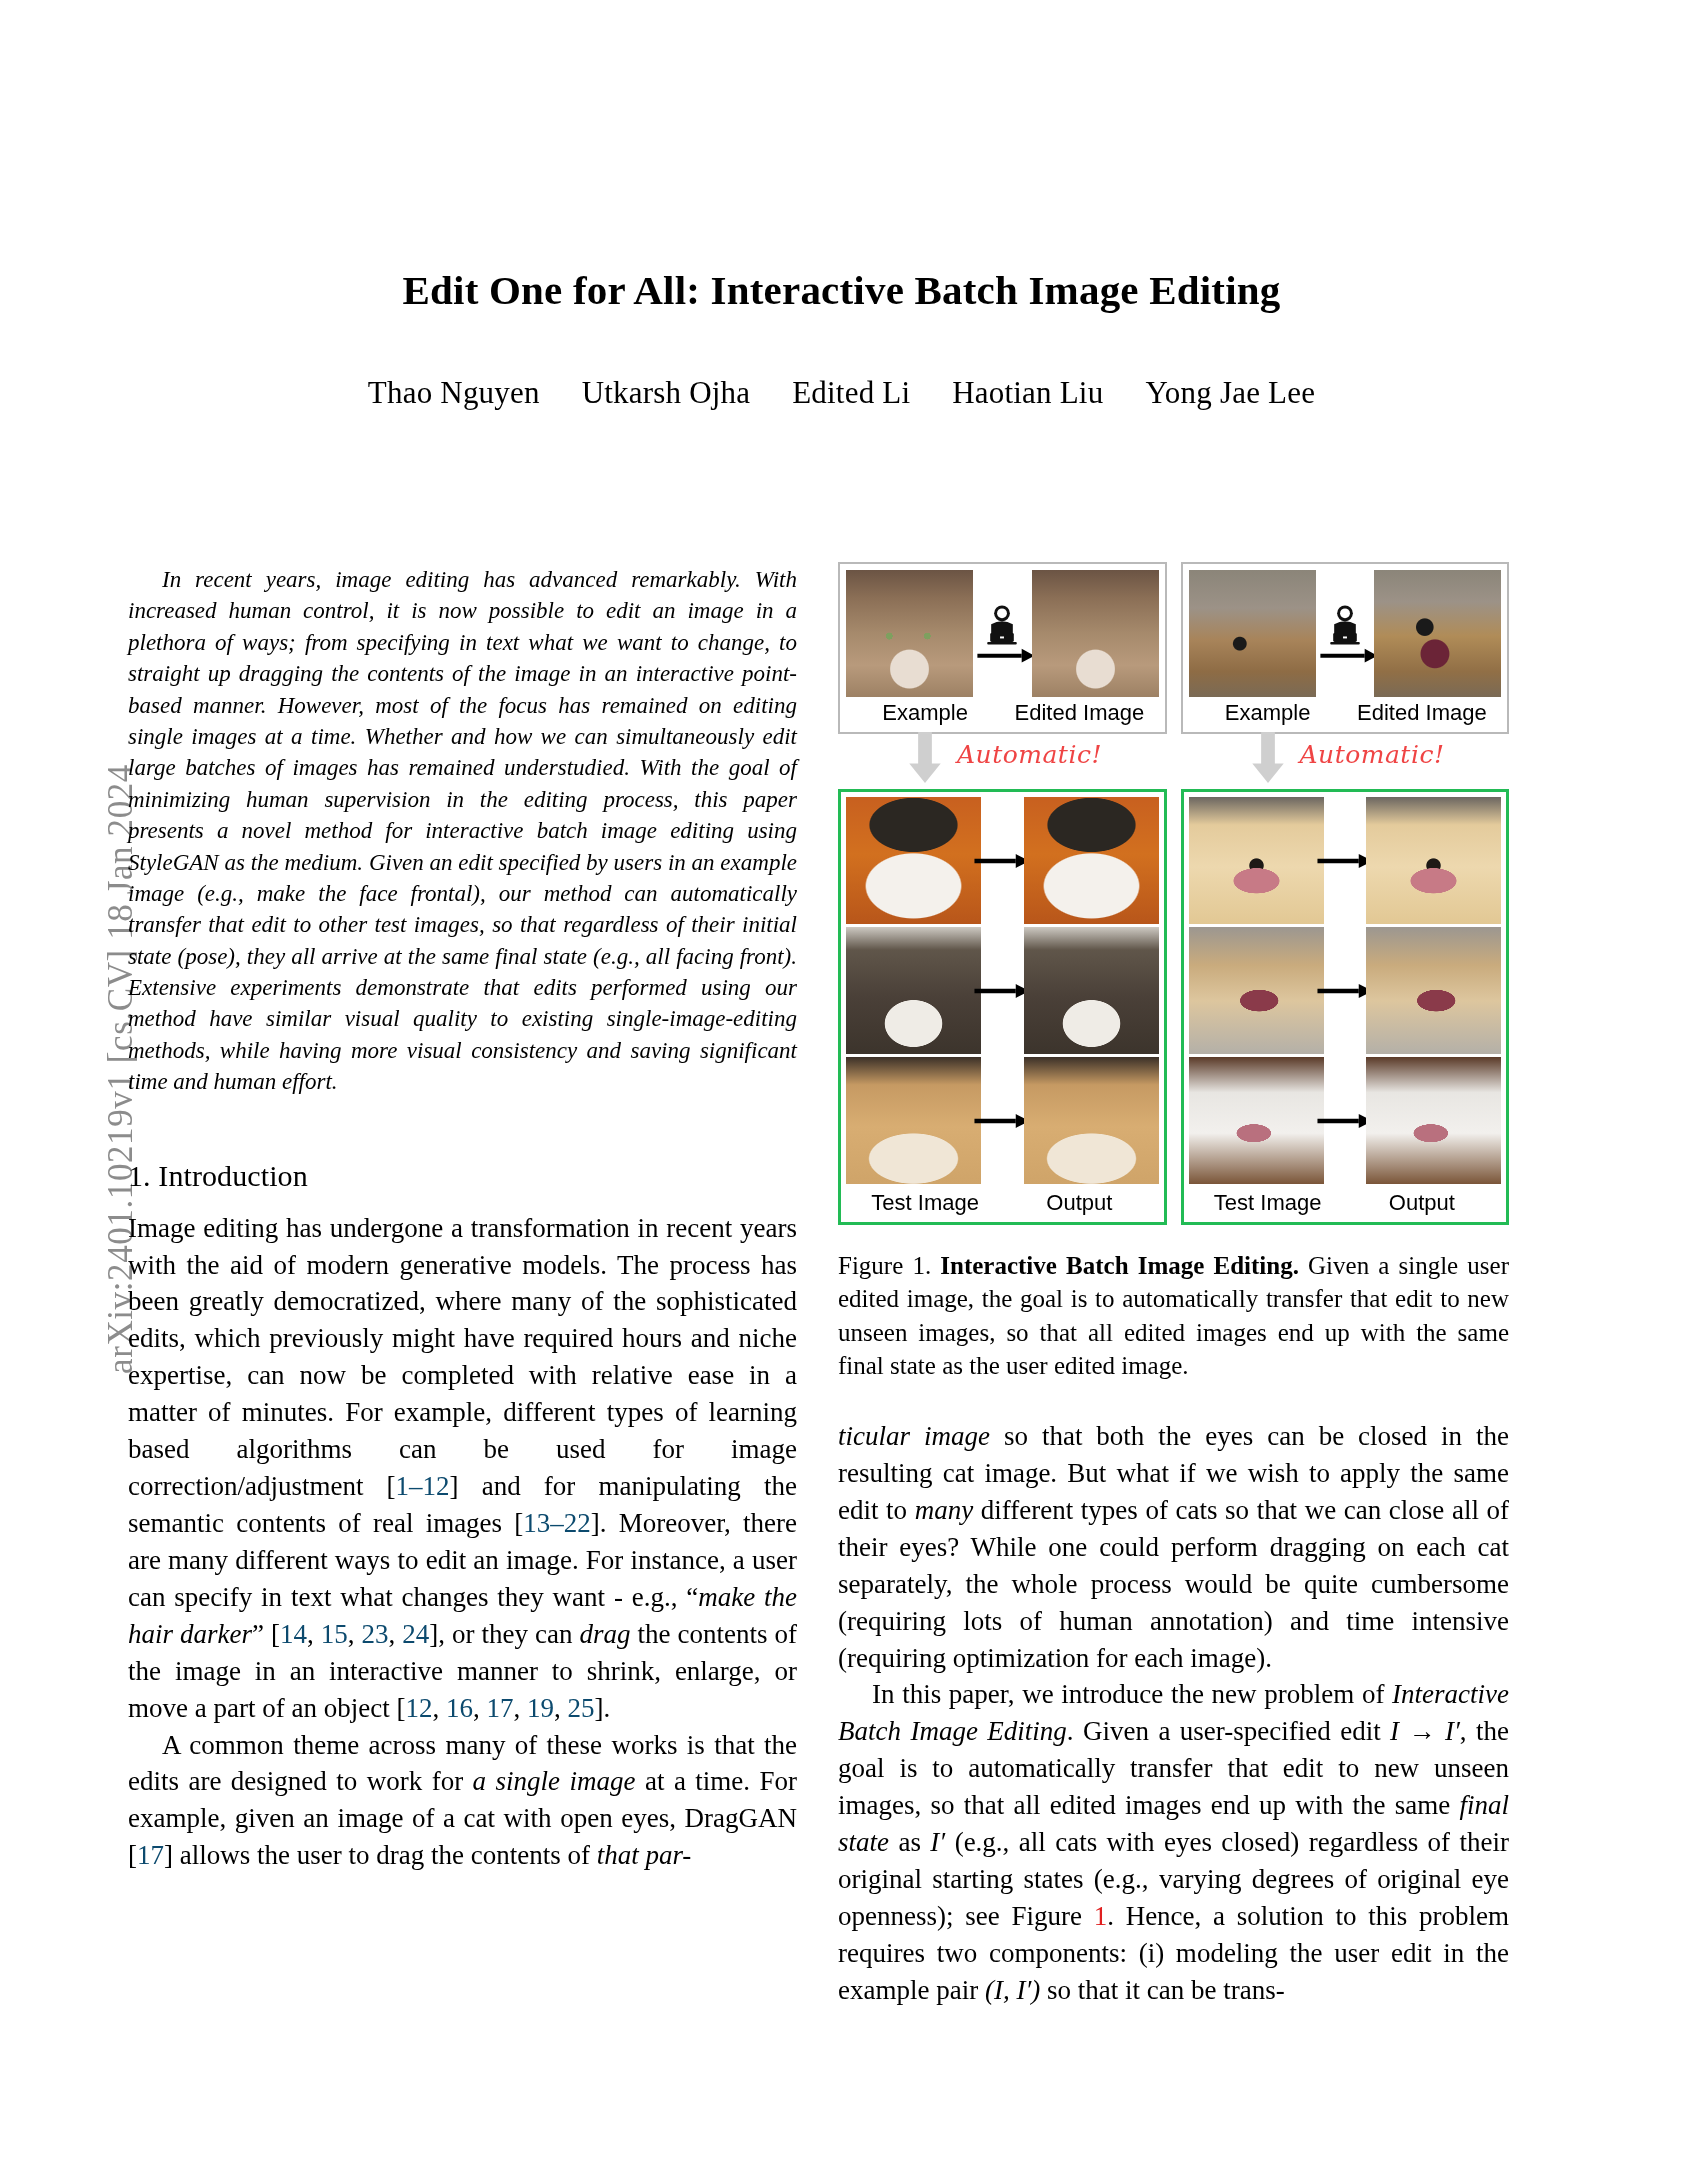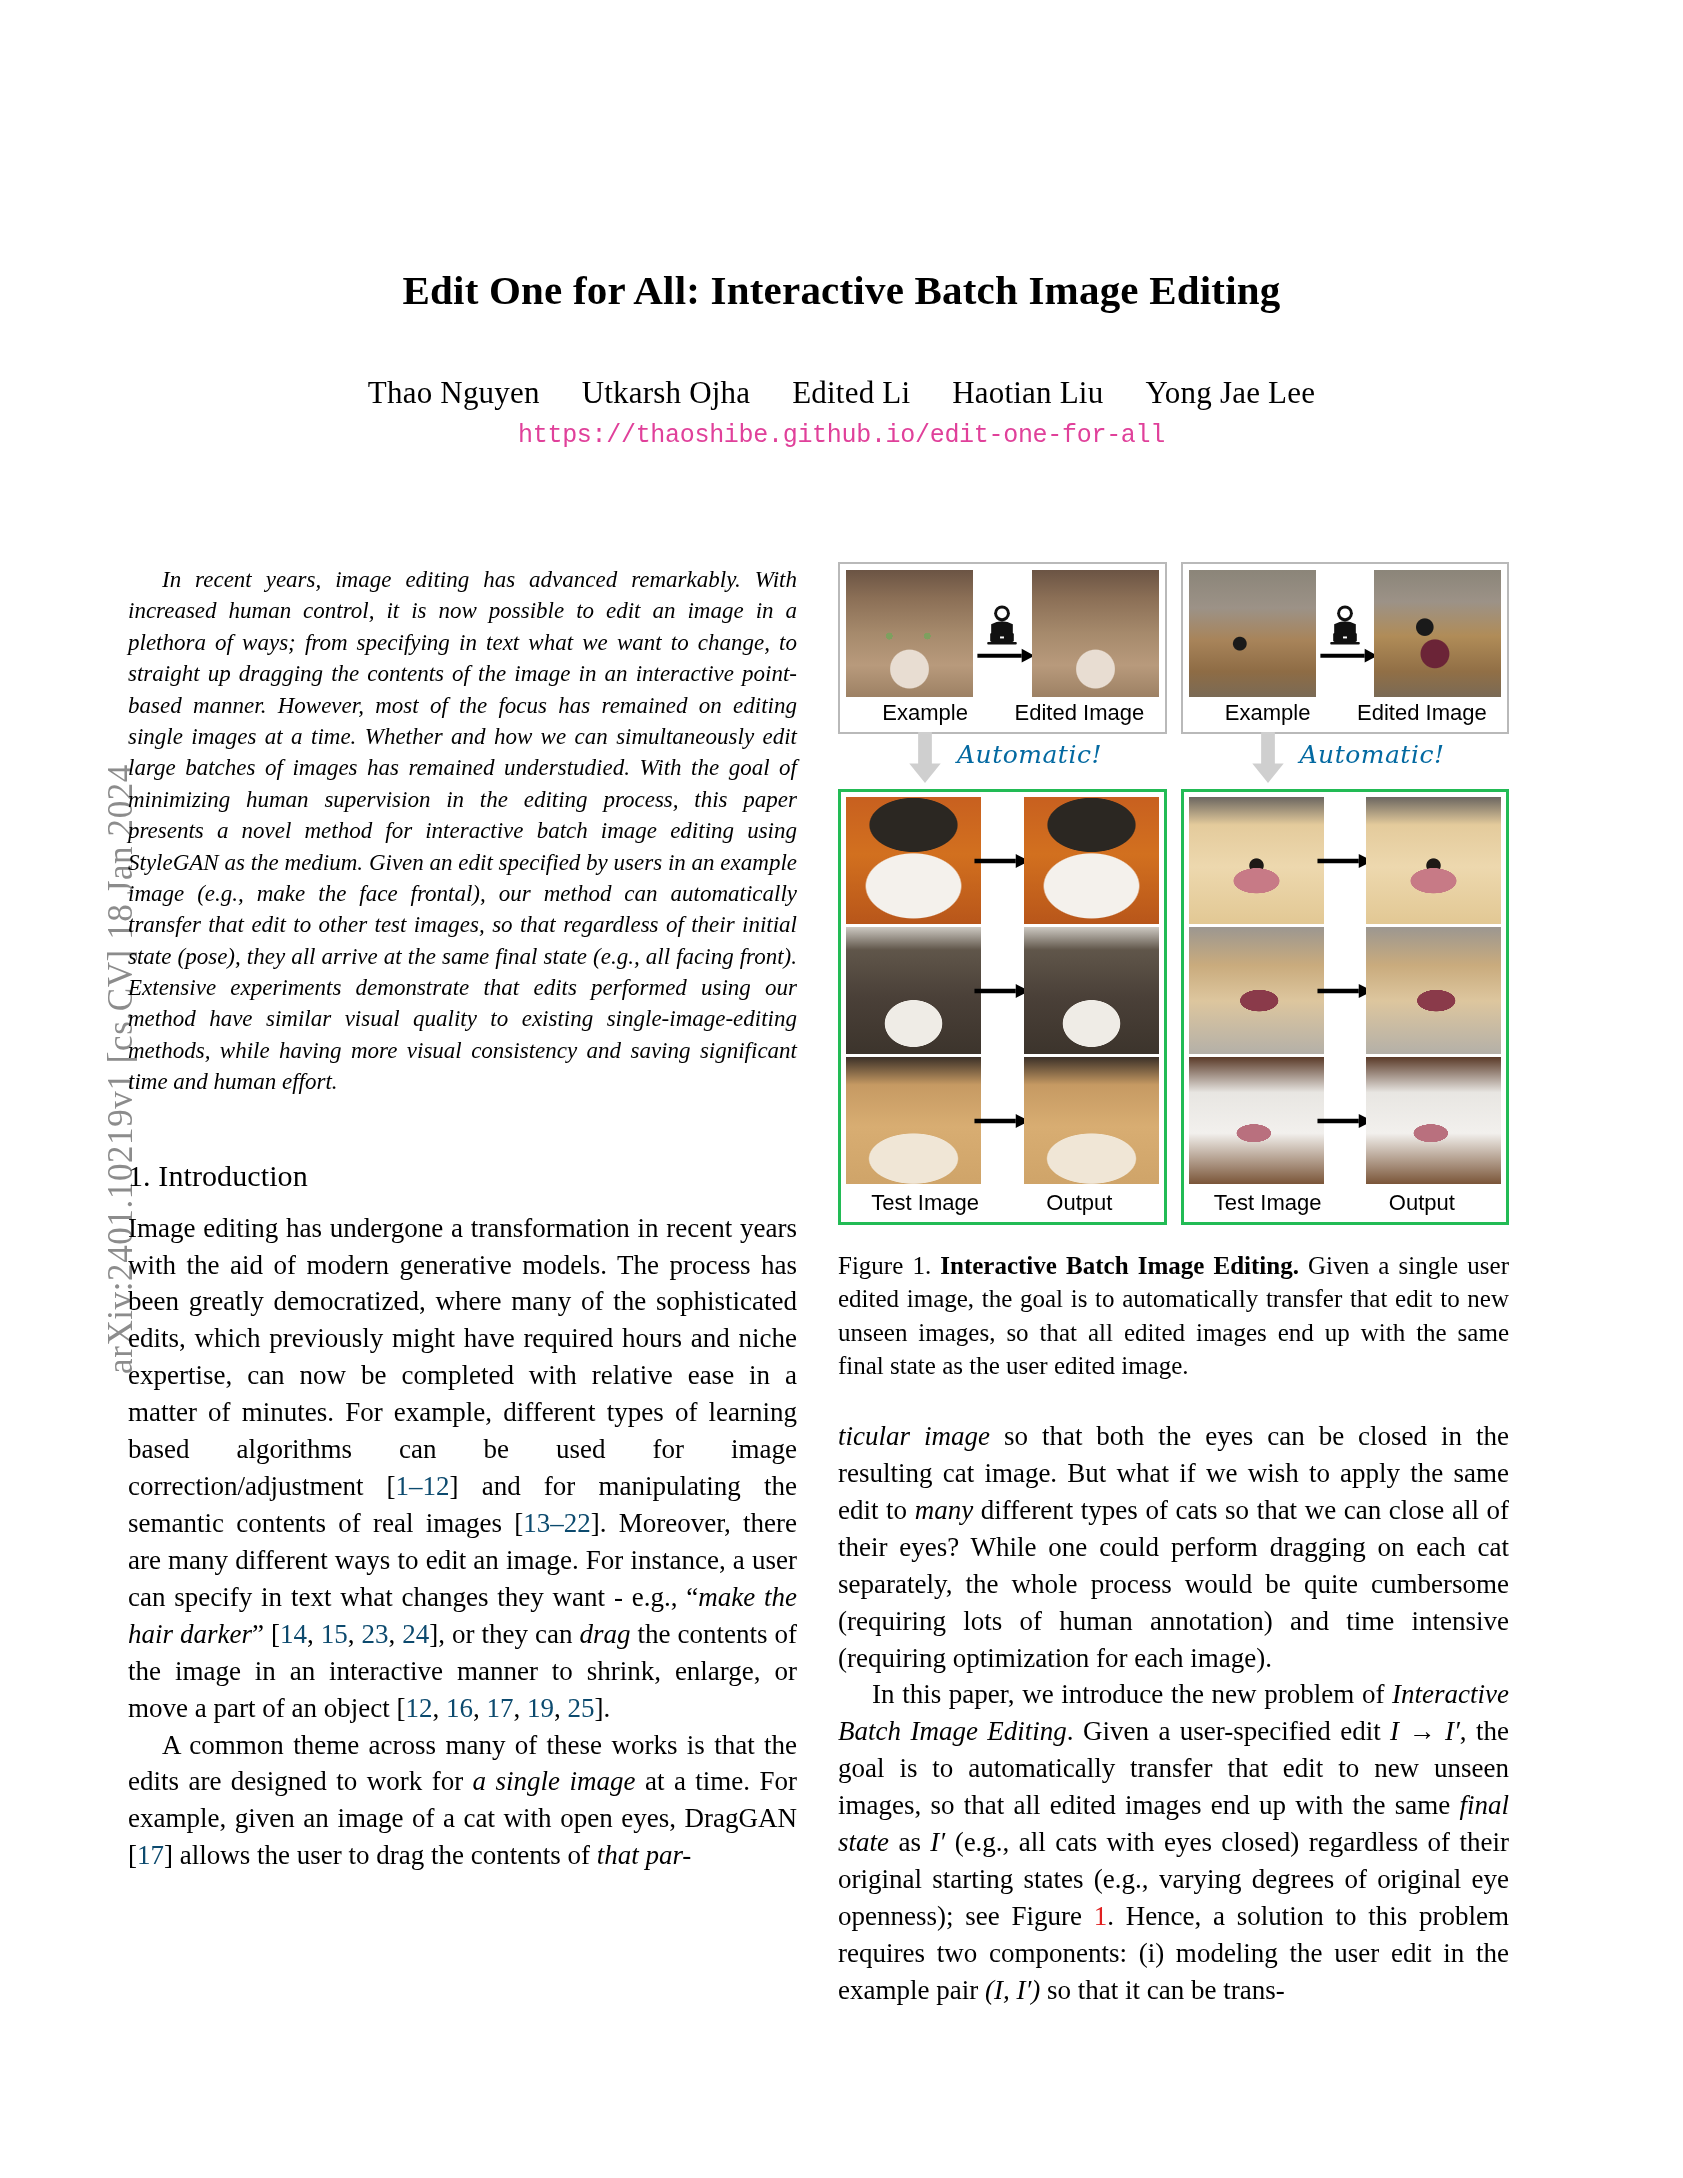--- a/index.html
+++ b/index.html
@@ -244,7 +244,6 @@
     <div id="authors-line">
       <span class="au">Thao Nguyen</span><span class="au">Utkarsh Ojha</span><span class="au">Edited Li</span><span class="au">Haotian Liu</span><span class="au">Yong Jae Lee</span>
     </div>
-    <div id="project-url">https://thaoshibe.github.io/edit-one-for-all</div>
   </div>
 
   <div id="col-left">

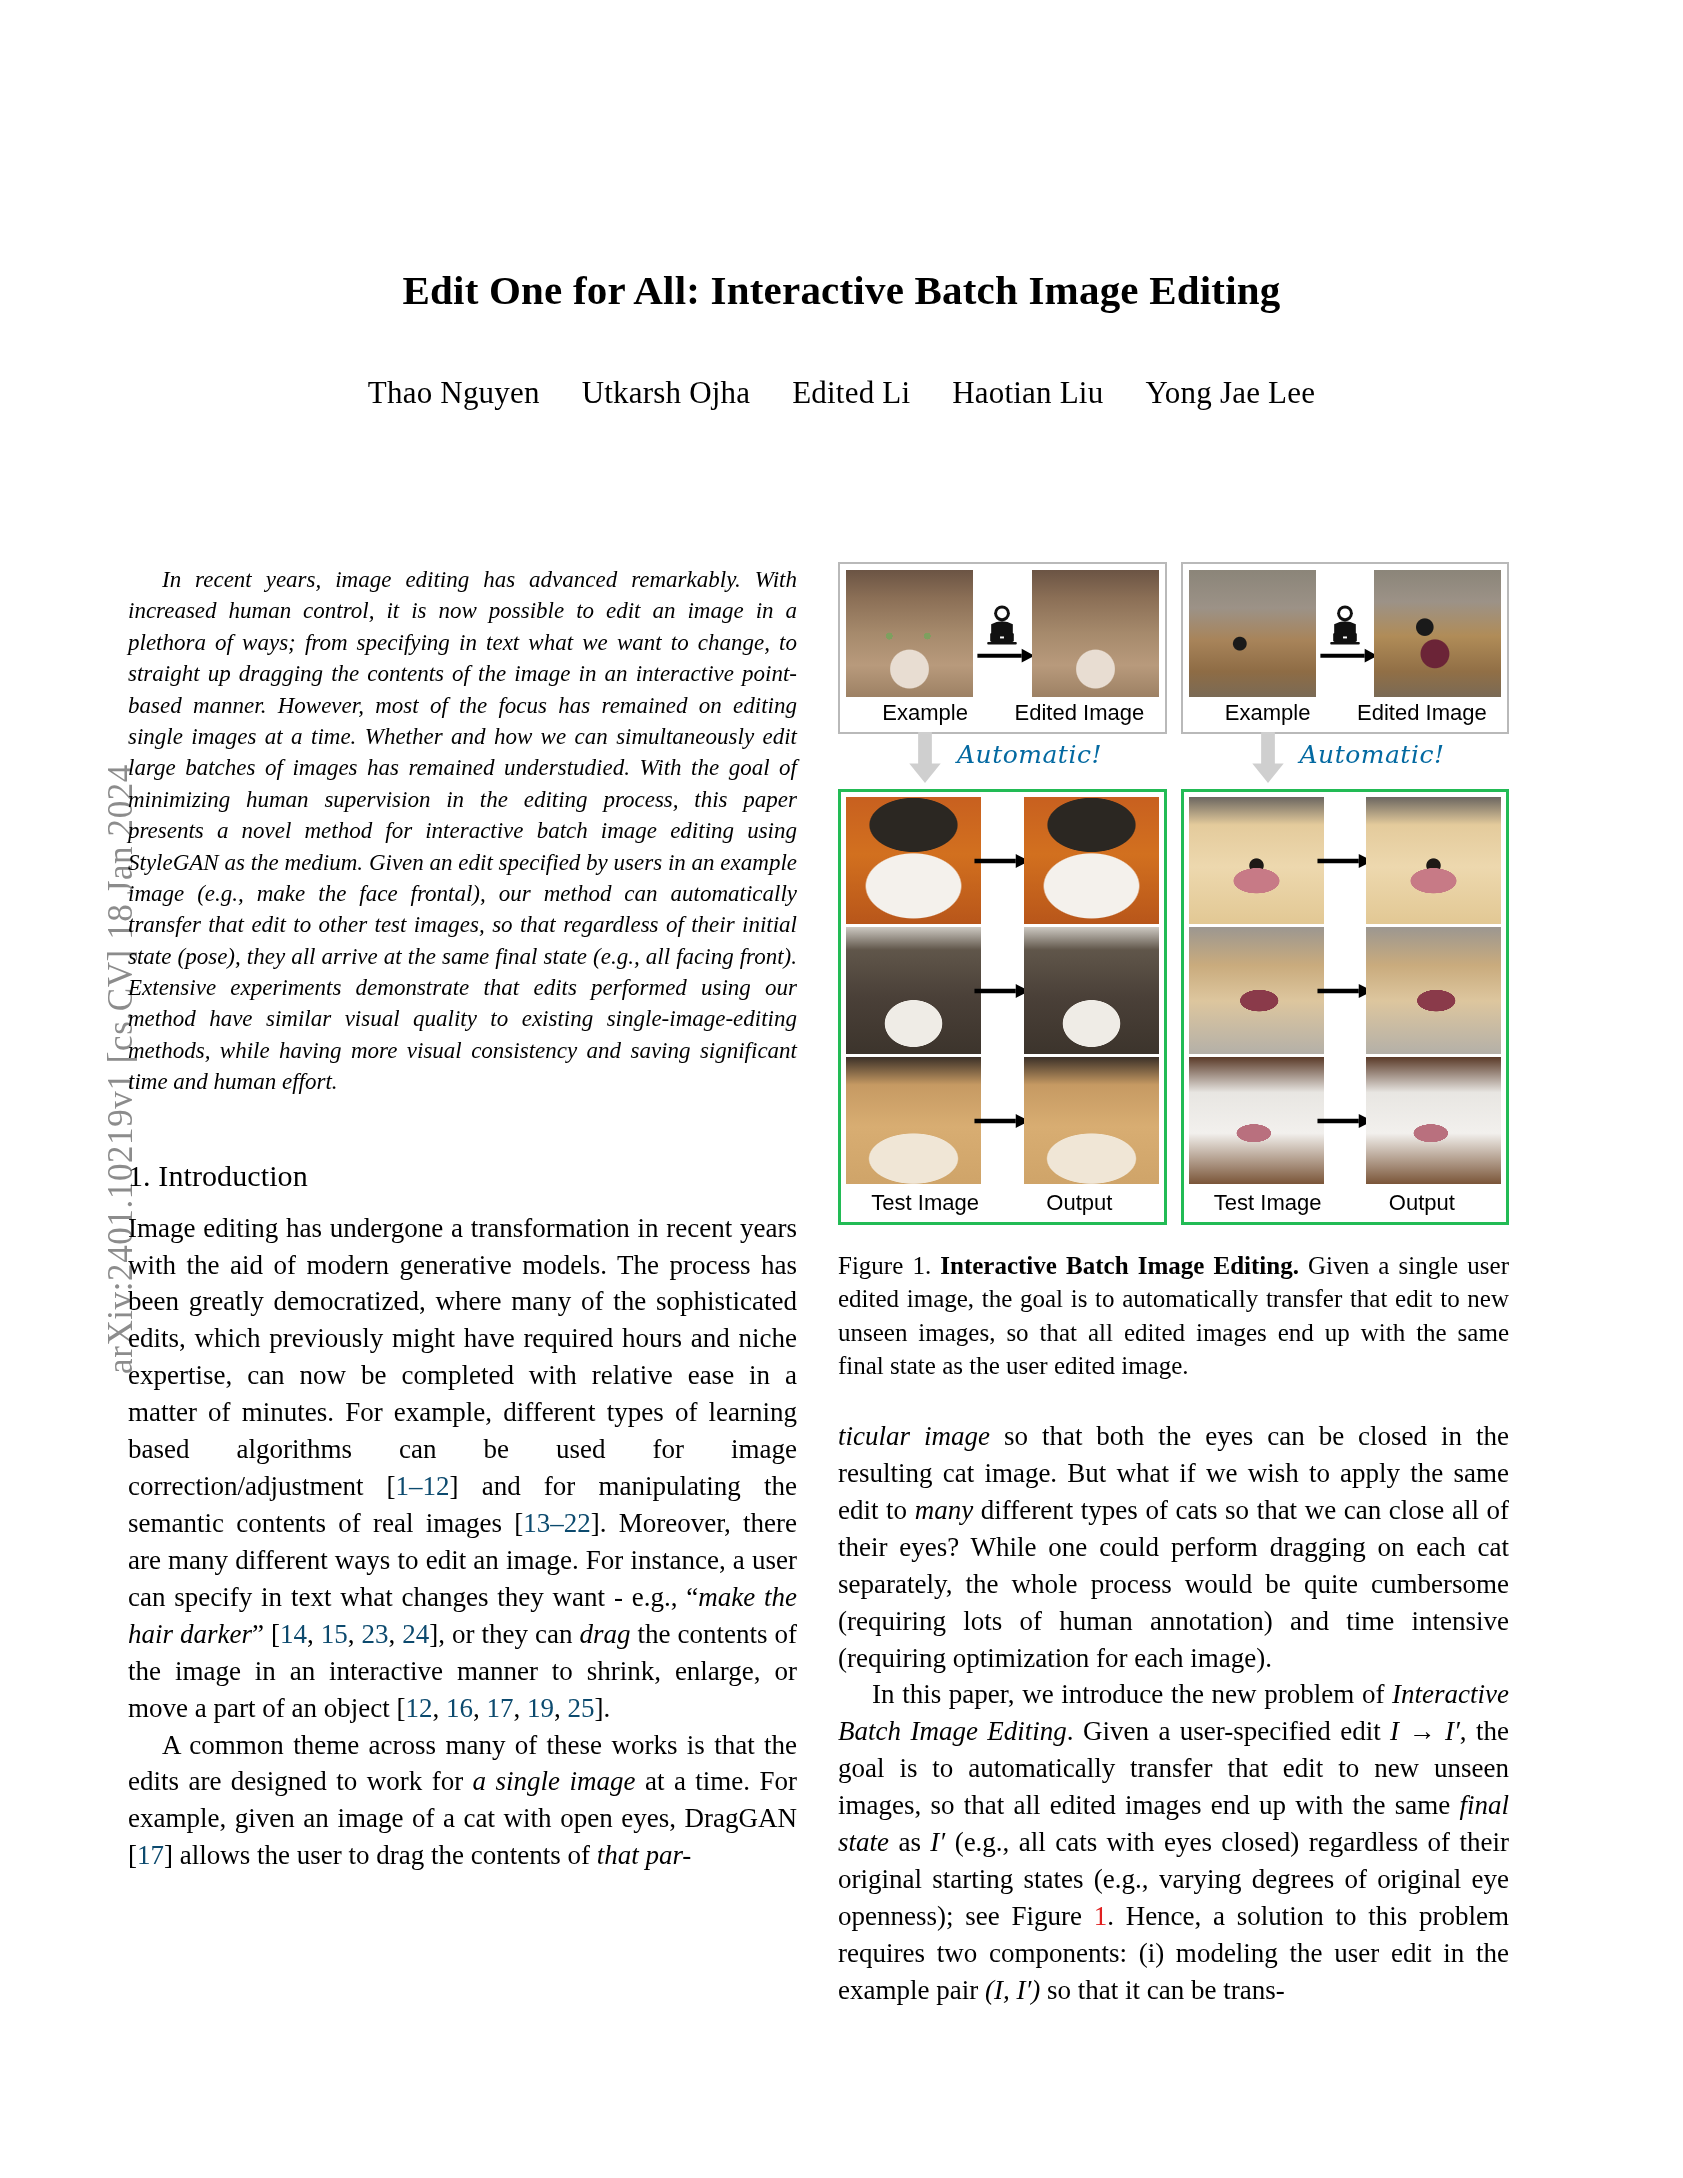--- a/index.html
+++ b/index.html
@@ -168,7 +168,7 @@
     font-family:"DejaVu Serif", serif;
     font-style:italic;
     font-size:25px;
-    color:#0369a1;
+    color:#ef4444;
     letter-spacing:0.5px;
   }
 

